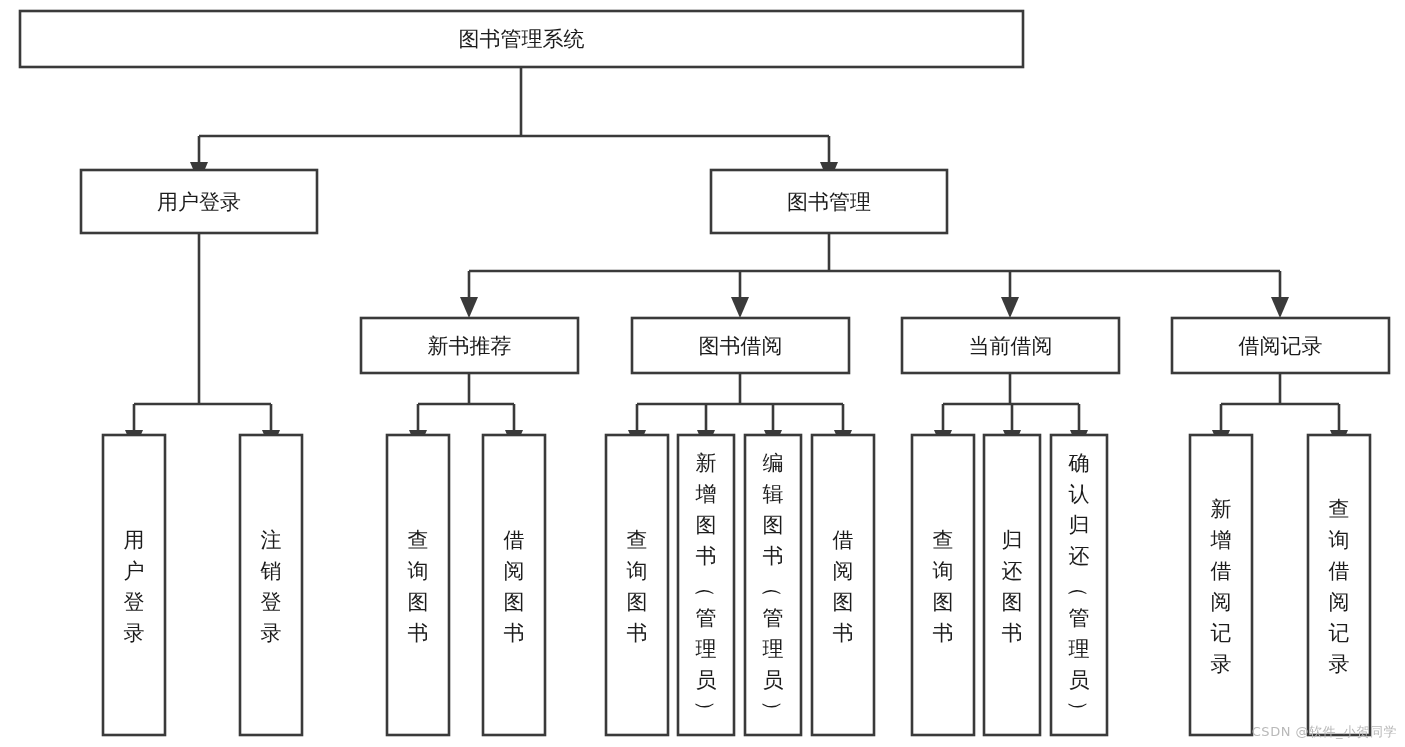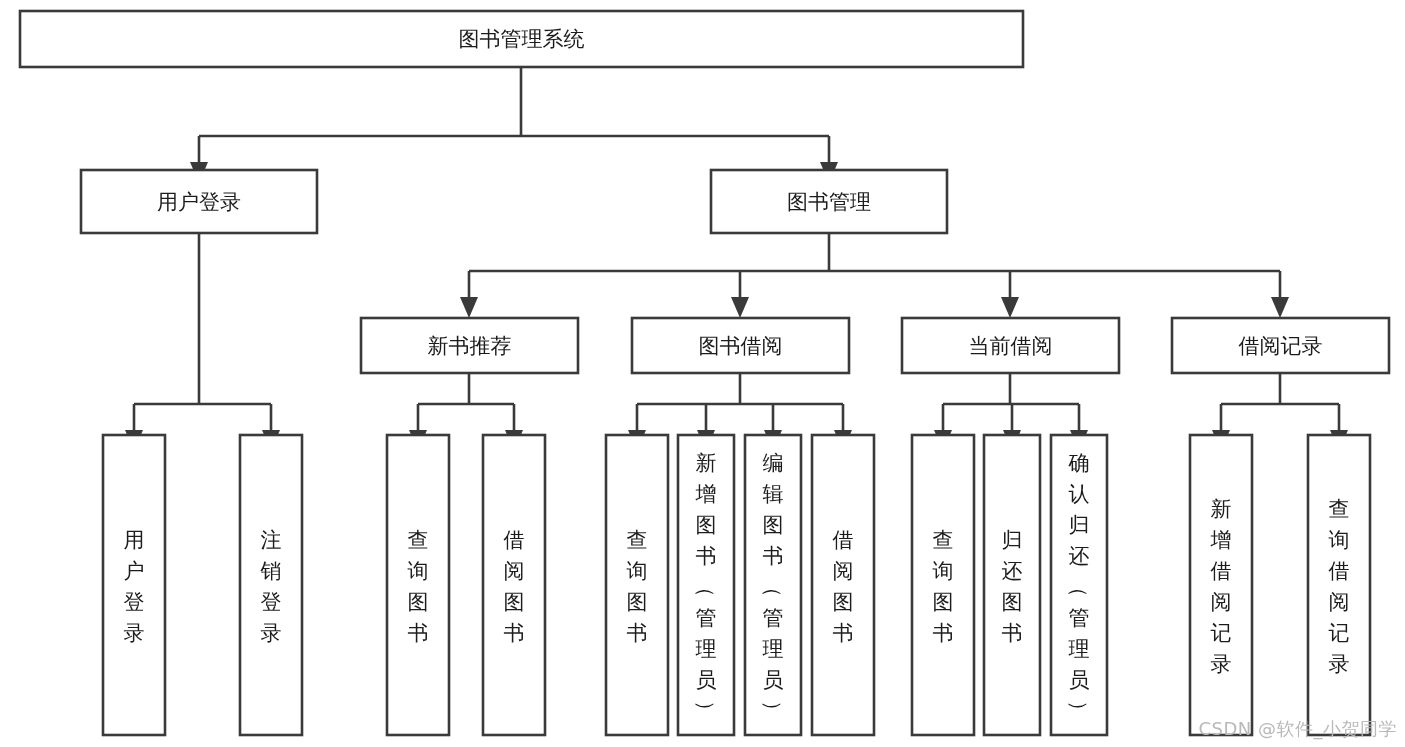--- a/index.html
+++ b/index.html
@@ -61,7 +61,7 @@
     right: 8px;
     bottom: 6px;
     font-family: "DejaVu Sans", "Liberation Sans", sans-serif;
-    font-size: 18px;
+    font-size: 13px;
     color: #b9b9b9;
     letter-spacing: 0.5px;
     white-space: nowrap;

